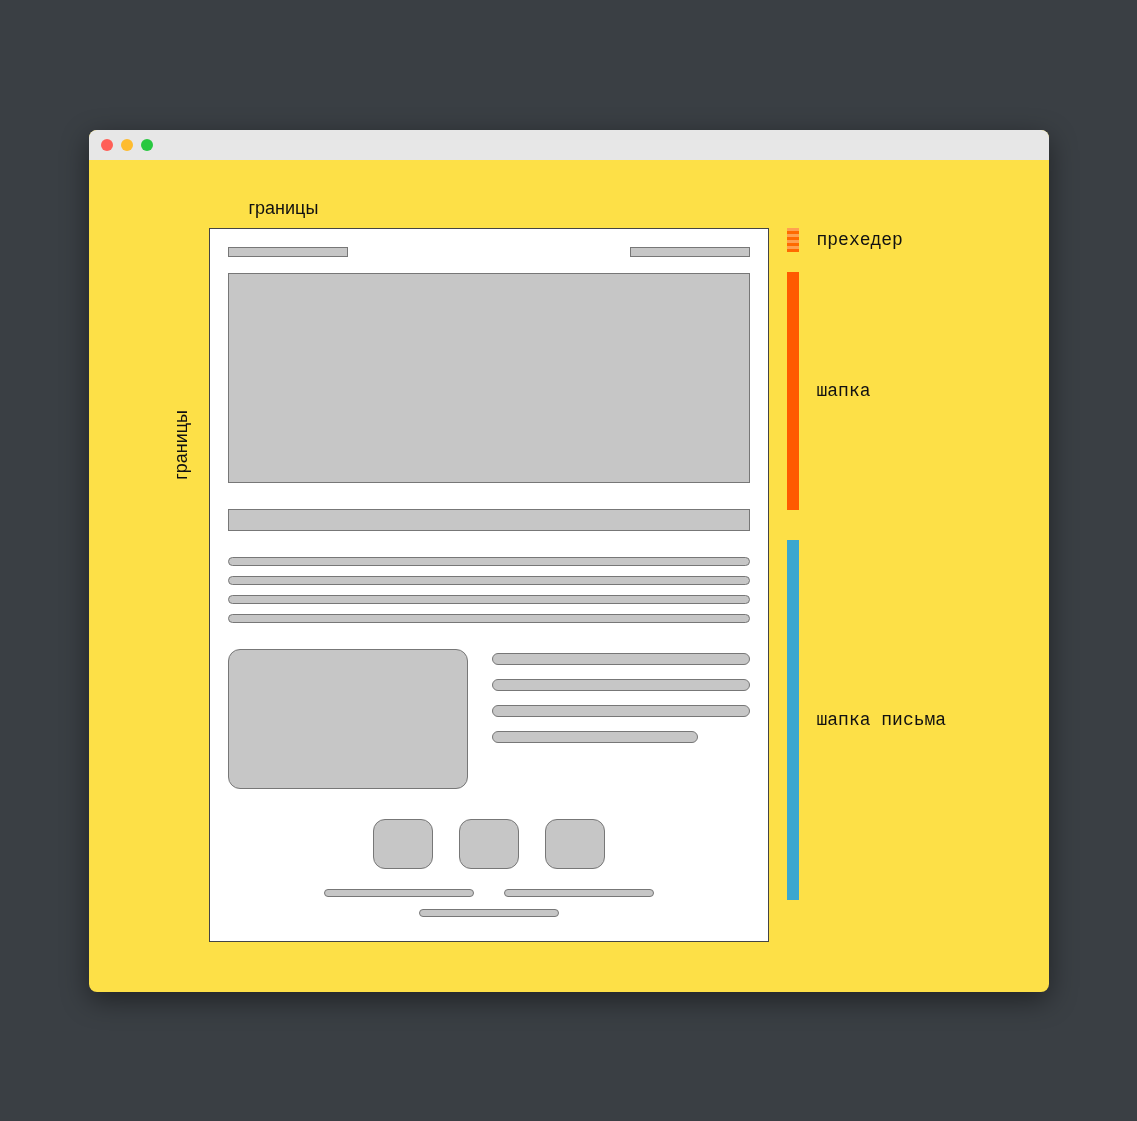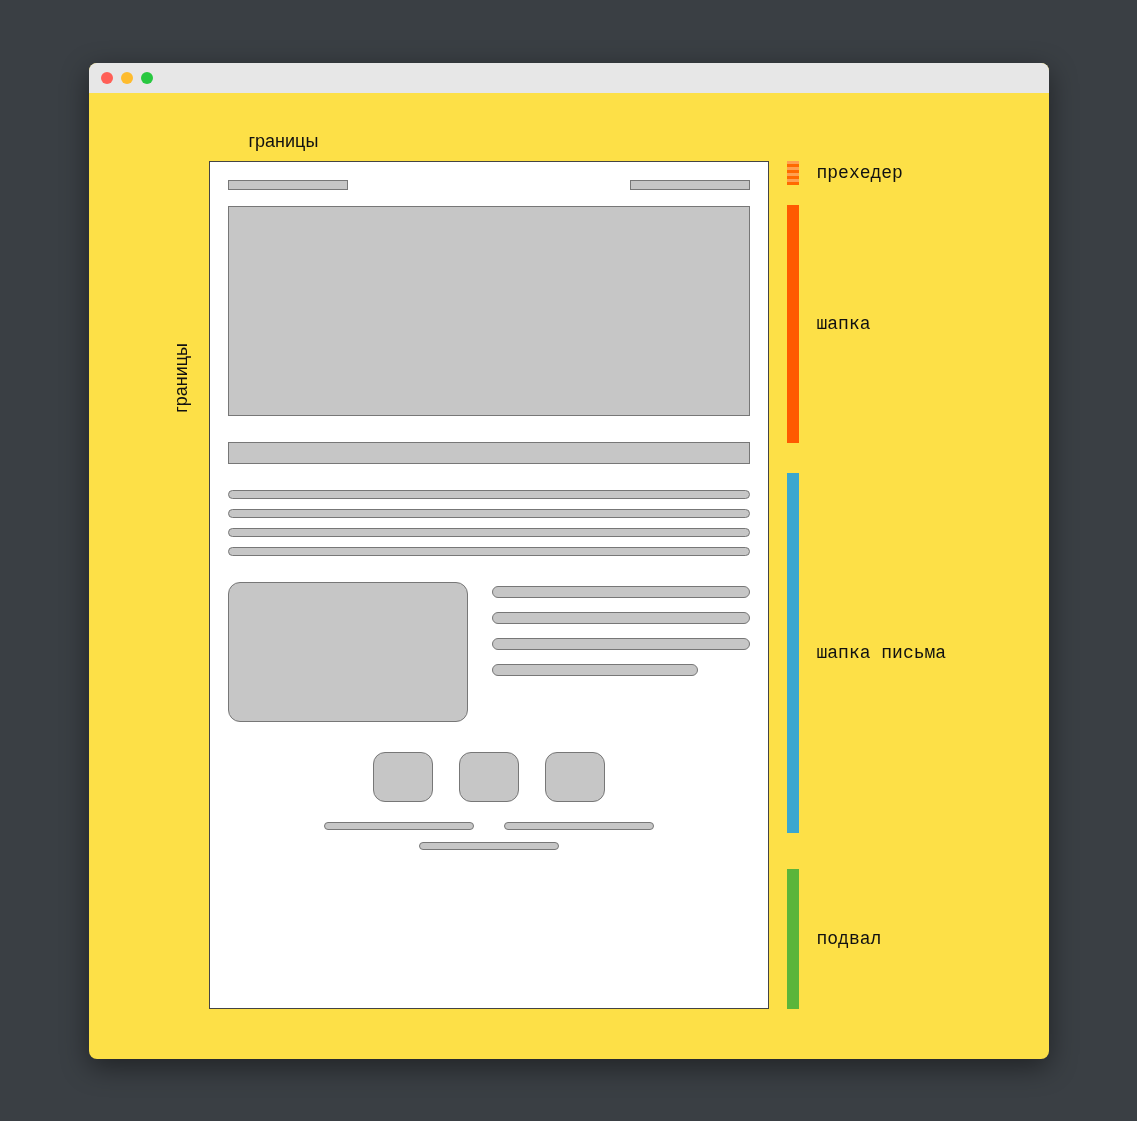--- a/index.html
+++ b/index.html
@@ -194,10 +194,6 @@
         </div>
         <div class="gap3"></div>
 
-        <div class="legend-item">
-          <div class="bar green"></div>
-          <div class="legend-label">подвал</div>
-        </div>
 
       </div>
 

